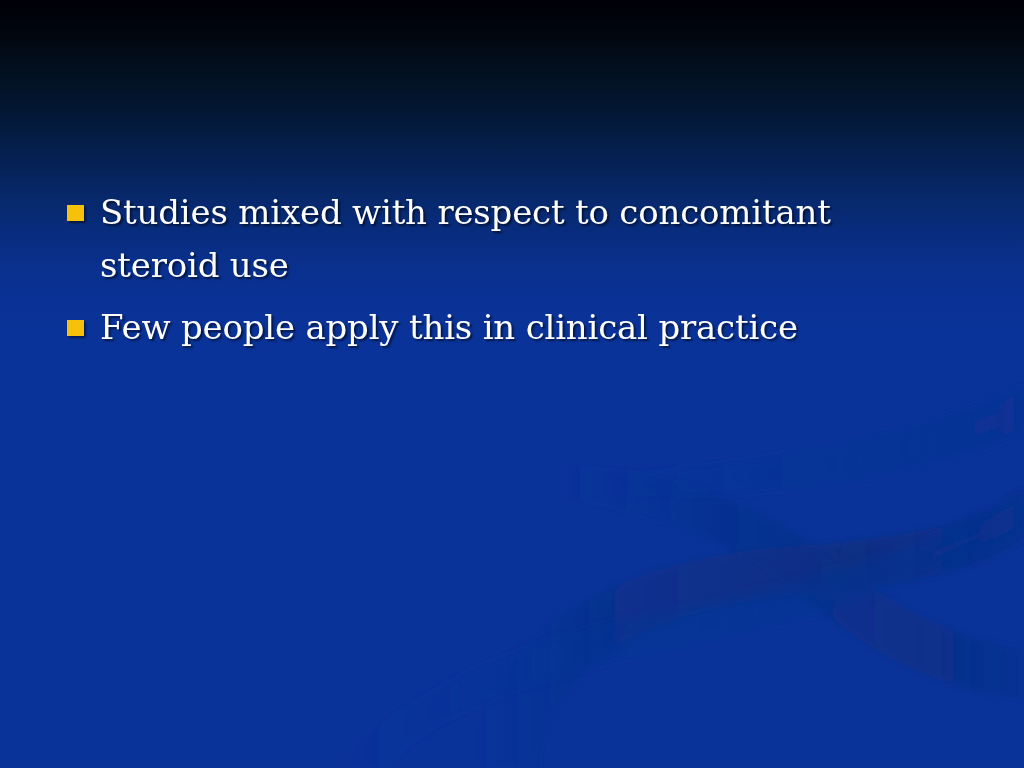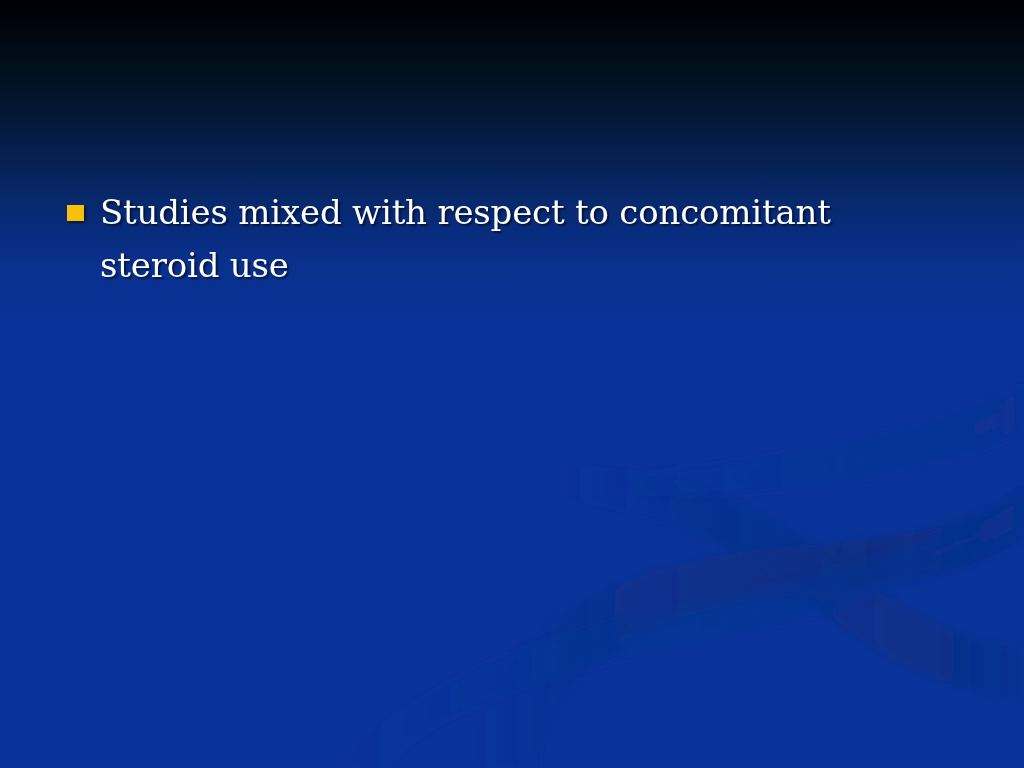--- a/index.html
+++ b/index.html
@@ -146,6 +146,10 @@
       </li>
 
 
+      <li class="bullet">
+        <span class="marker"></span>
+        <span class="text">Few people apply this in clinical practice</span>
+      </li>
 
     </ul>
   </div>

